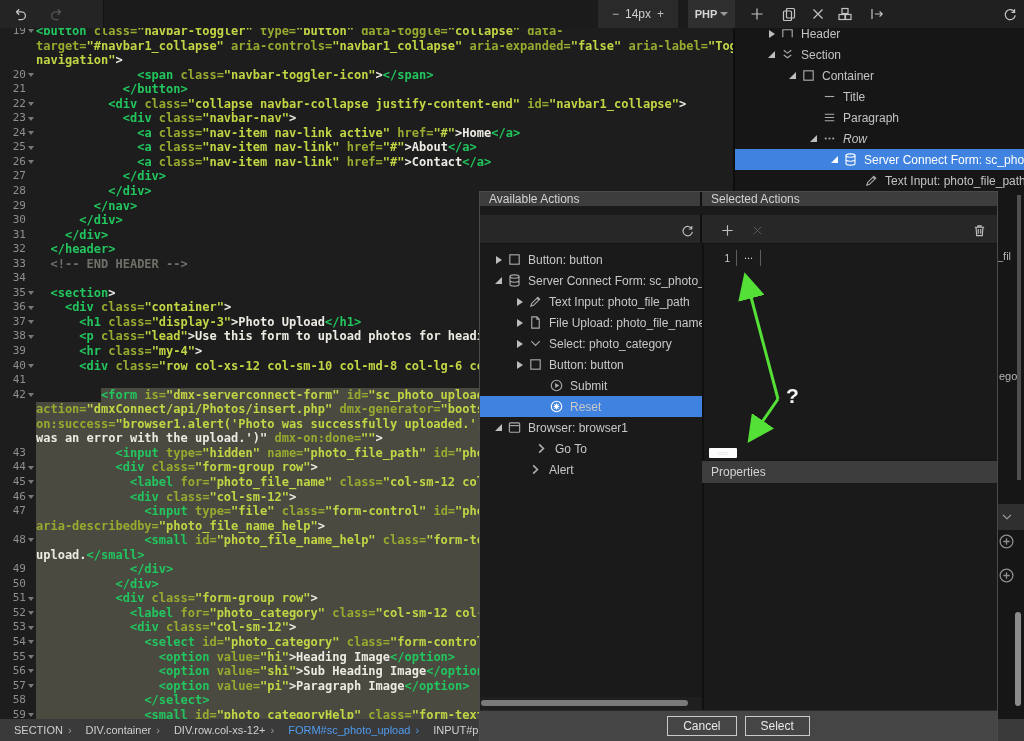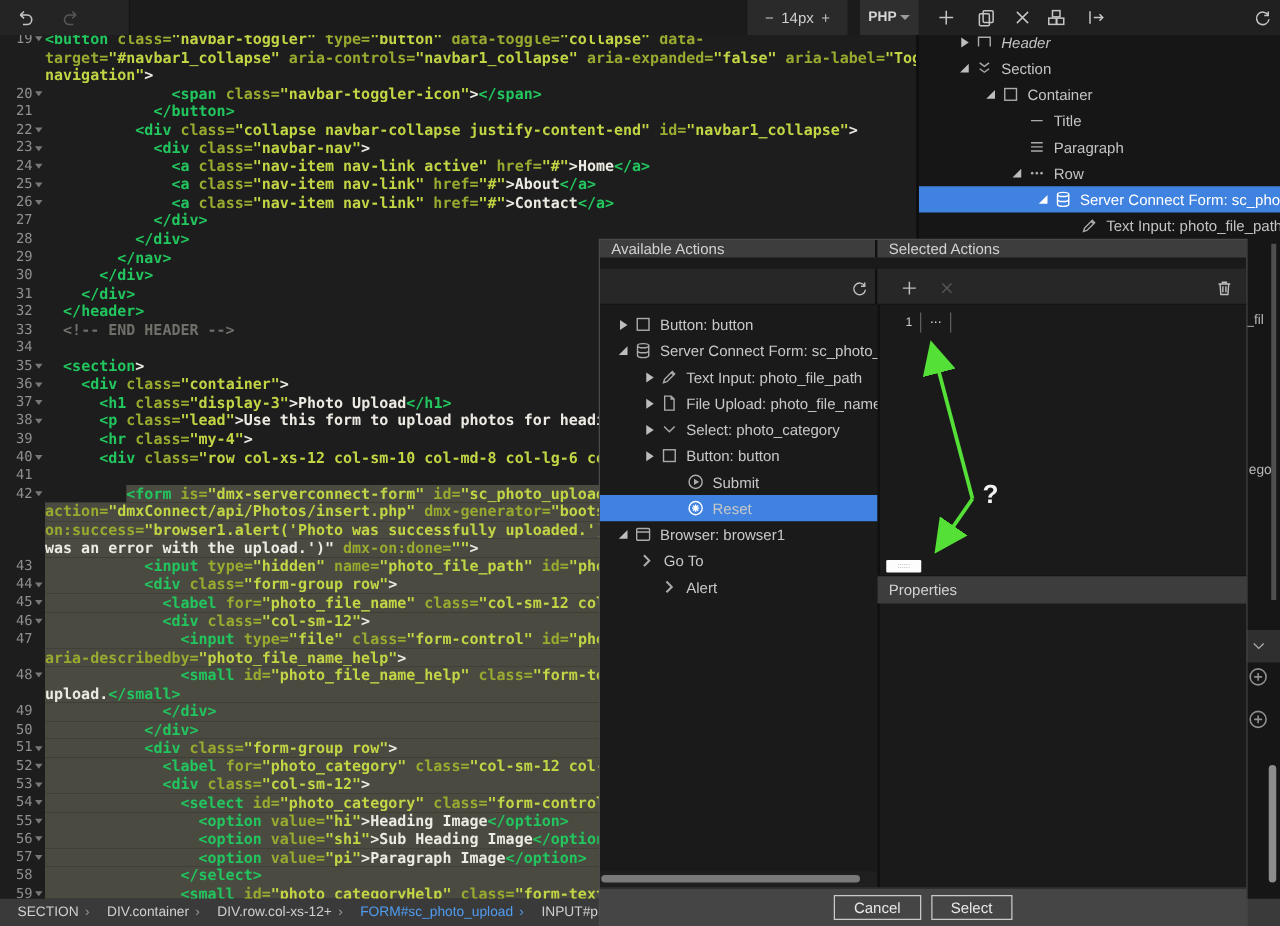--- a/index.html
+++ b/index.html
@@ -194,7 +194,7 @@
 
   <div id="rightpanel">
     <div id="rtree" style="margin-top:-5px">
-        <div class="trow" style="padding-left: 30px; font-style: italic;">
+        <div class="trow" style="padding-left: 30px;">
           <span class="arrow">
             <i class="col"></i>
           </span>

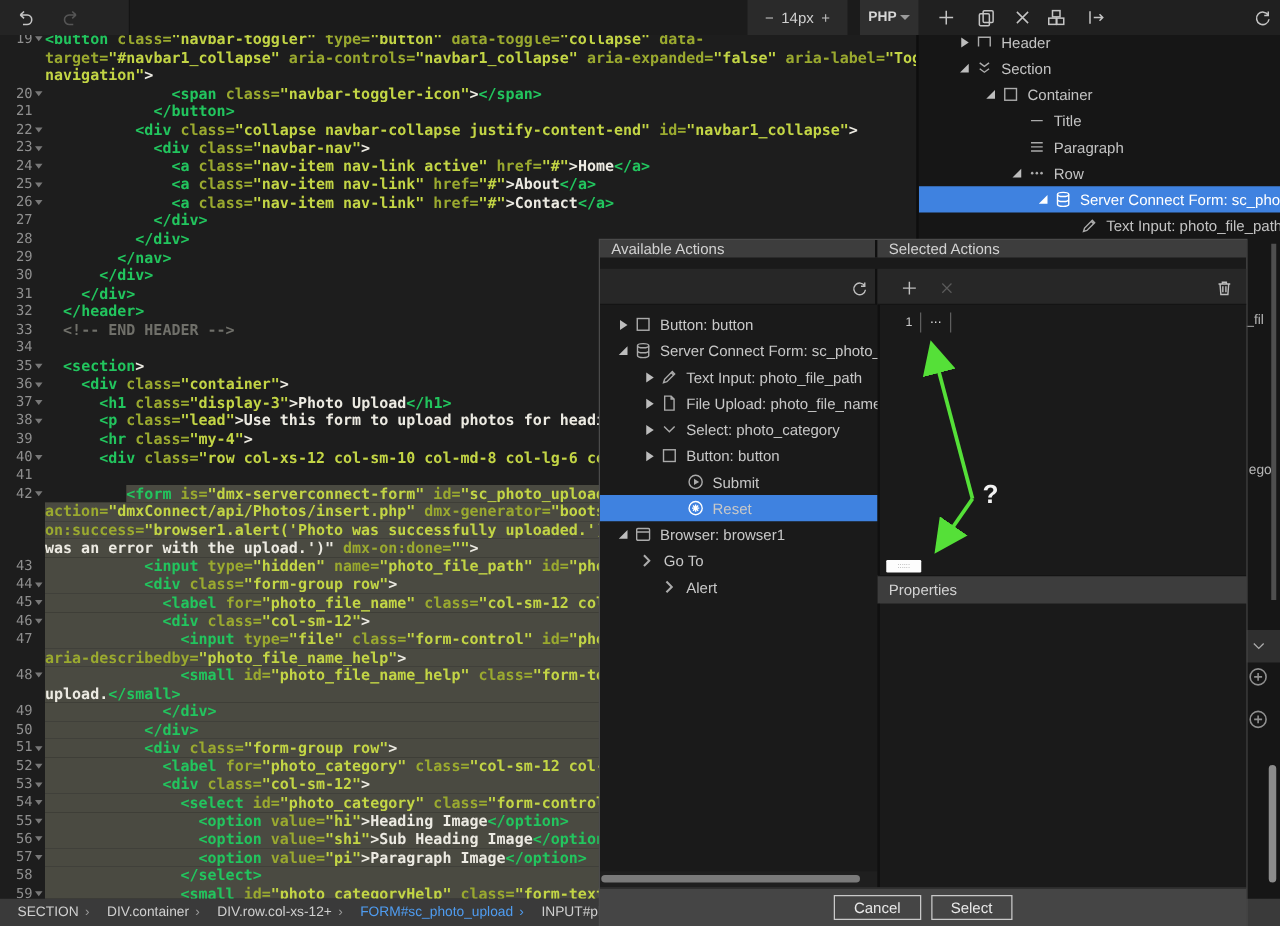--- a/index.html
+++ b/index.html
@@ -245,7 +245,7 @@
           </span>
           <span>Paragraph</span>
         </div>
-        <div class="trow" style="padding-left: 72px;">
+        <div class="trow" style="padding-left: 72px; font-style: italic;">
           <span class="arrow">
             <i class="exp"></i>
           </span>

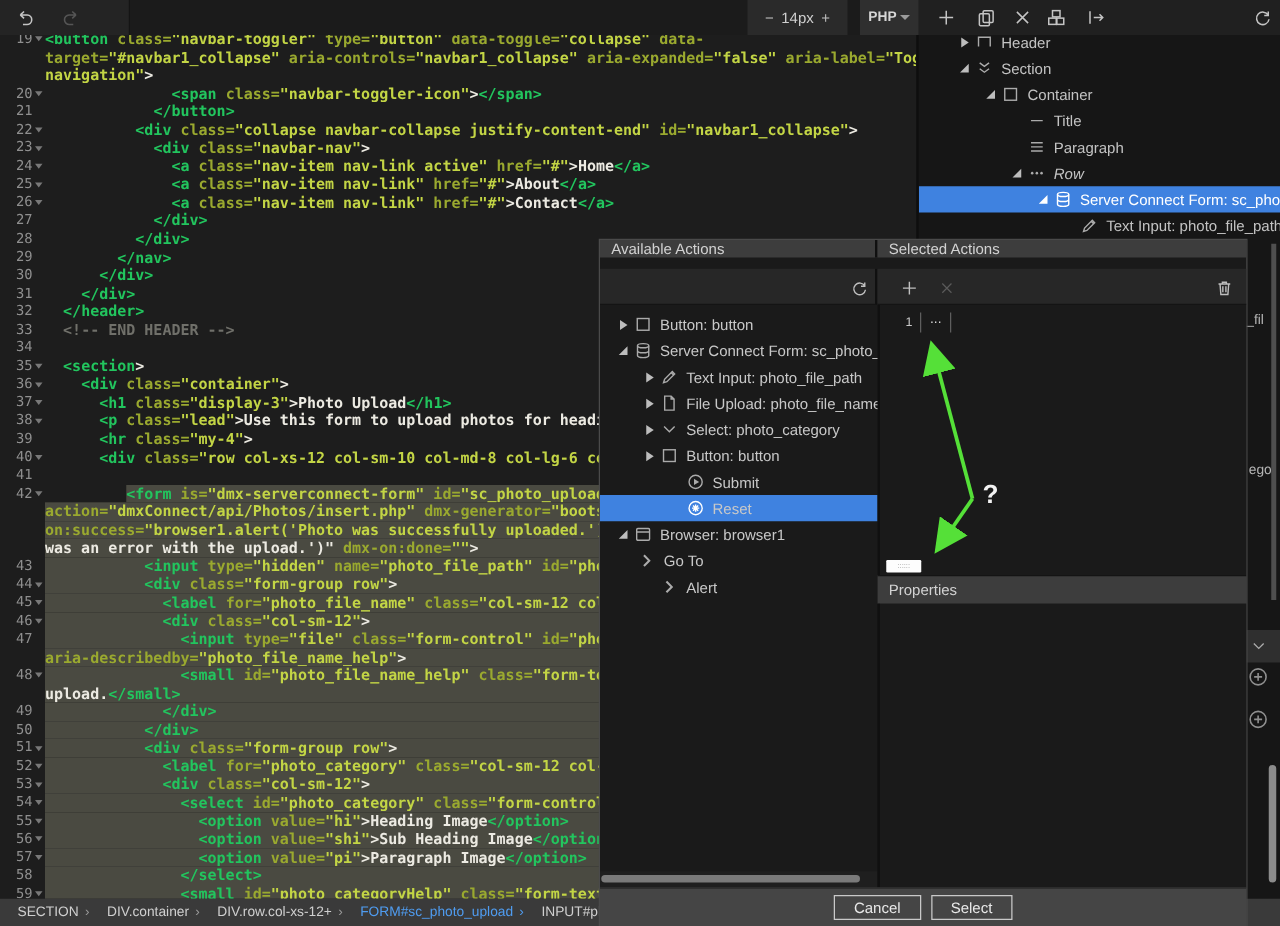--- a/index.html
+++ b/index.html
@@ -454,7 +454,7 @@
           </span>
           <span>Browser: browser1</span>
         </div>
-        <div class="trow" style="padding-left: 15px;">
+        <div class="trow" style="padding-left: 39px;">
           <span class="arrow"></span>
           <span class="ticon">
             <svg width="15" height="15" viewBox="0 0 16 16" fill="none" stroke="currentColor" stroke-width="1.2">

